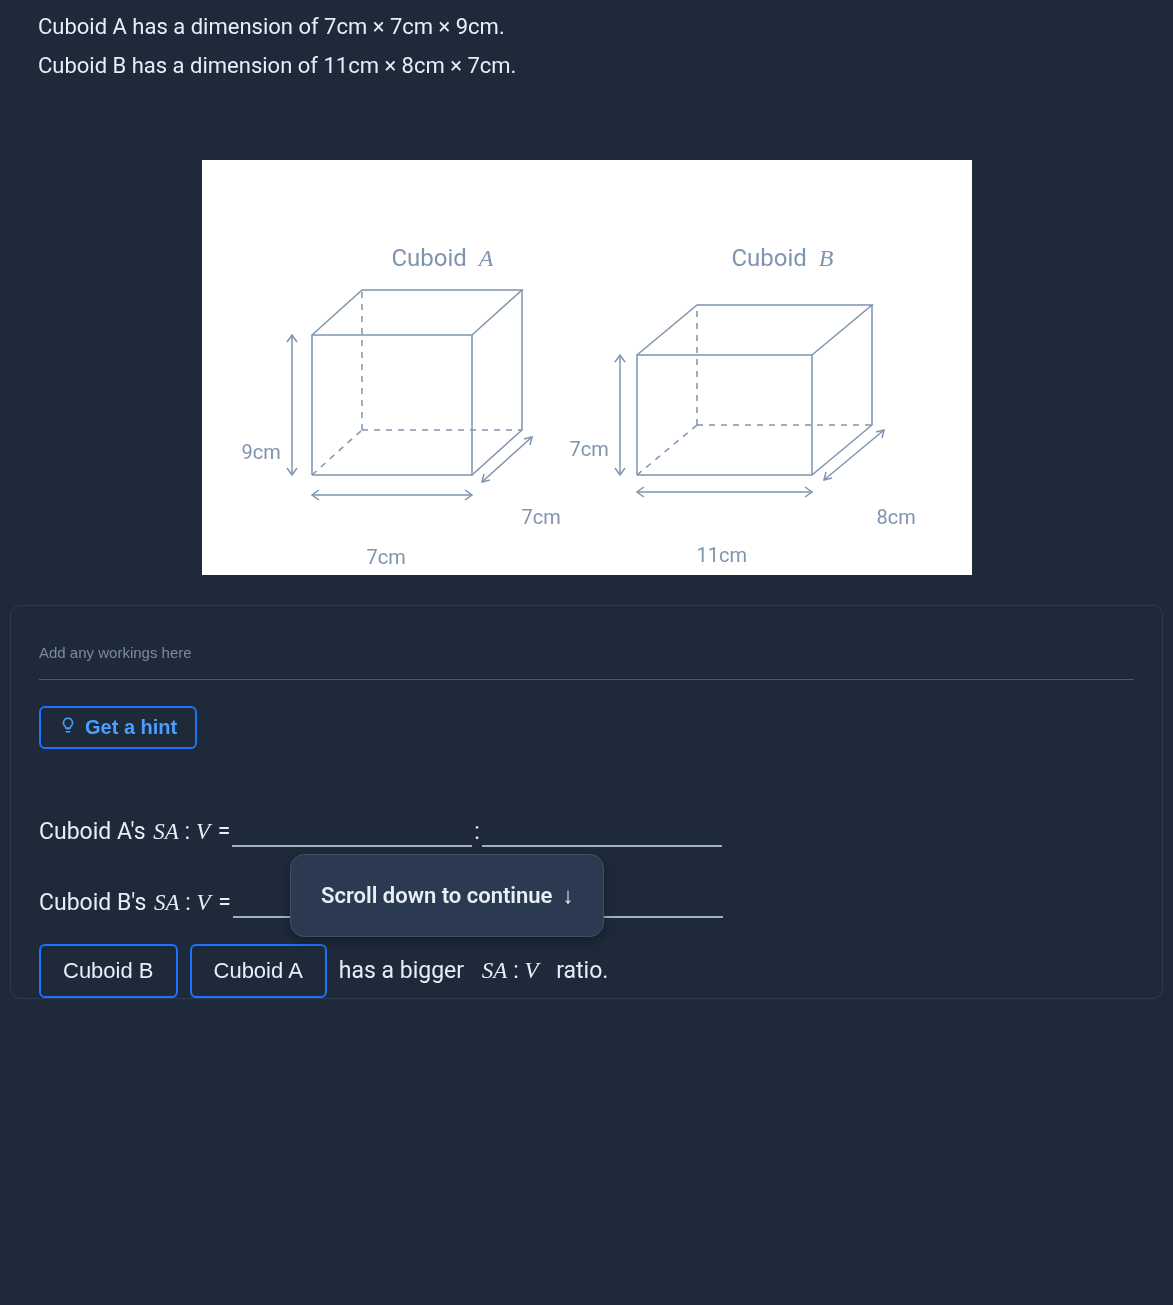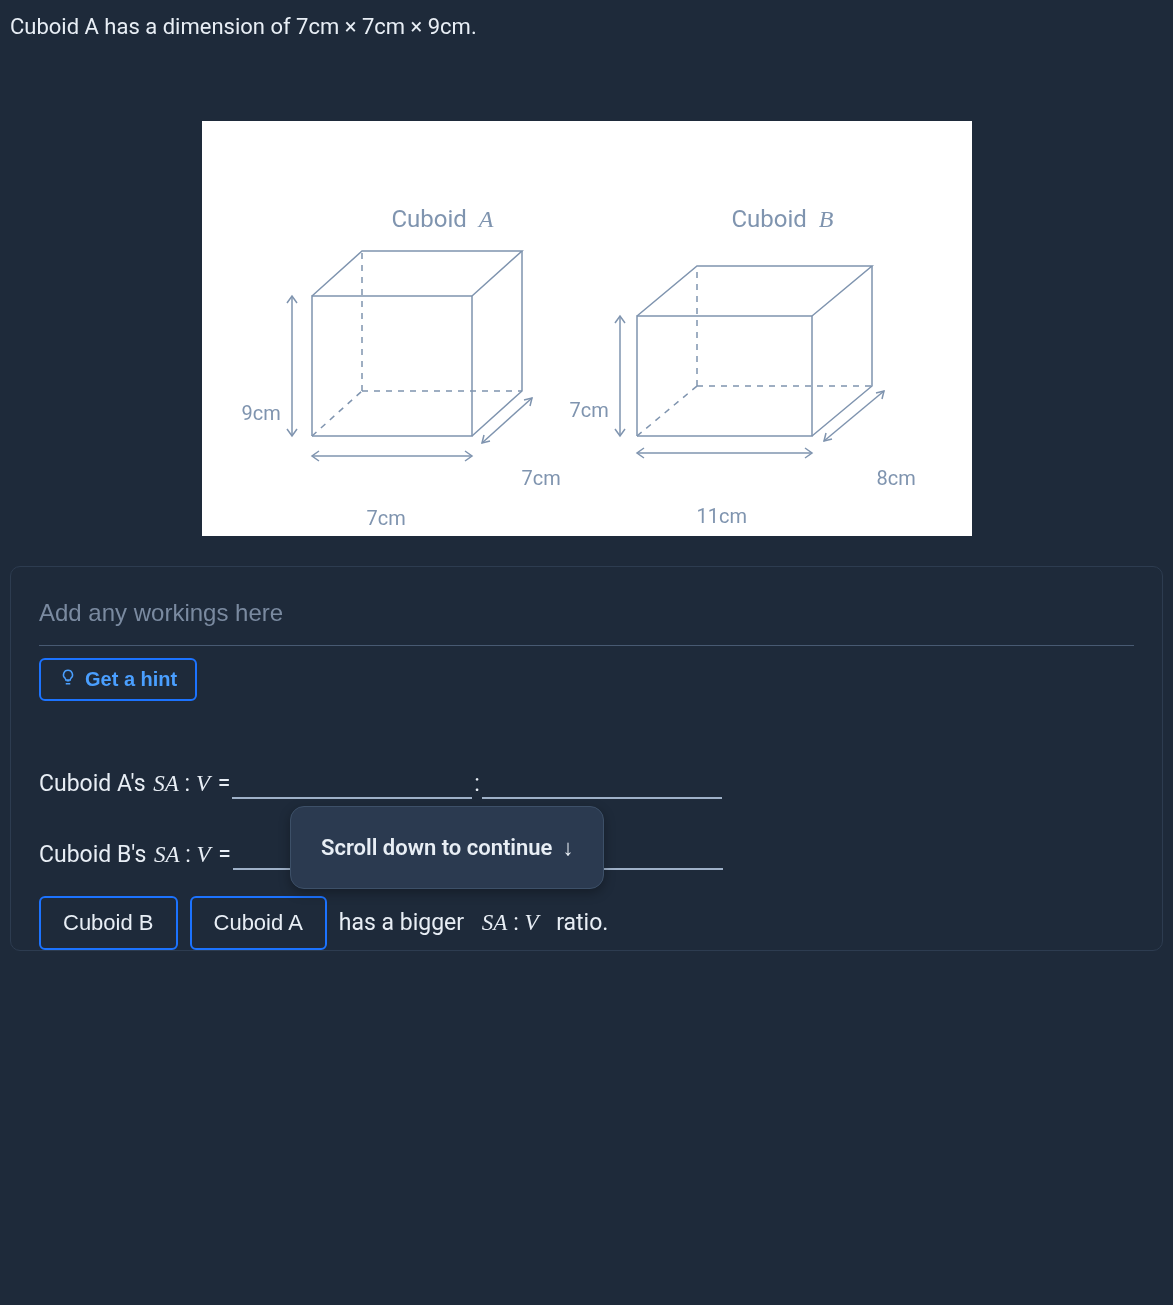--- a/index.html
+++ b/index.html
@@ -15,7 +15,7 @@
     overflow: hidden;
   }
   .problem-text { margin-bottom: 28px; }
-  .problem-text p { margin-bottom: 6px; }
+  .problem-text p { margin-bottom: 6px; margin-left: 28px; }
   .problem-text .spacer { height: 22px; }
   .diagram-wrap {
     display: flex;

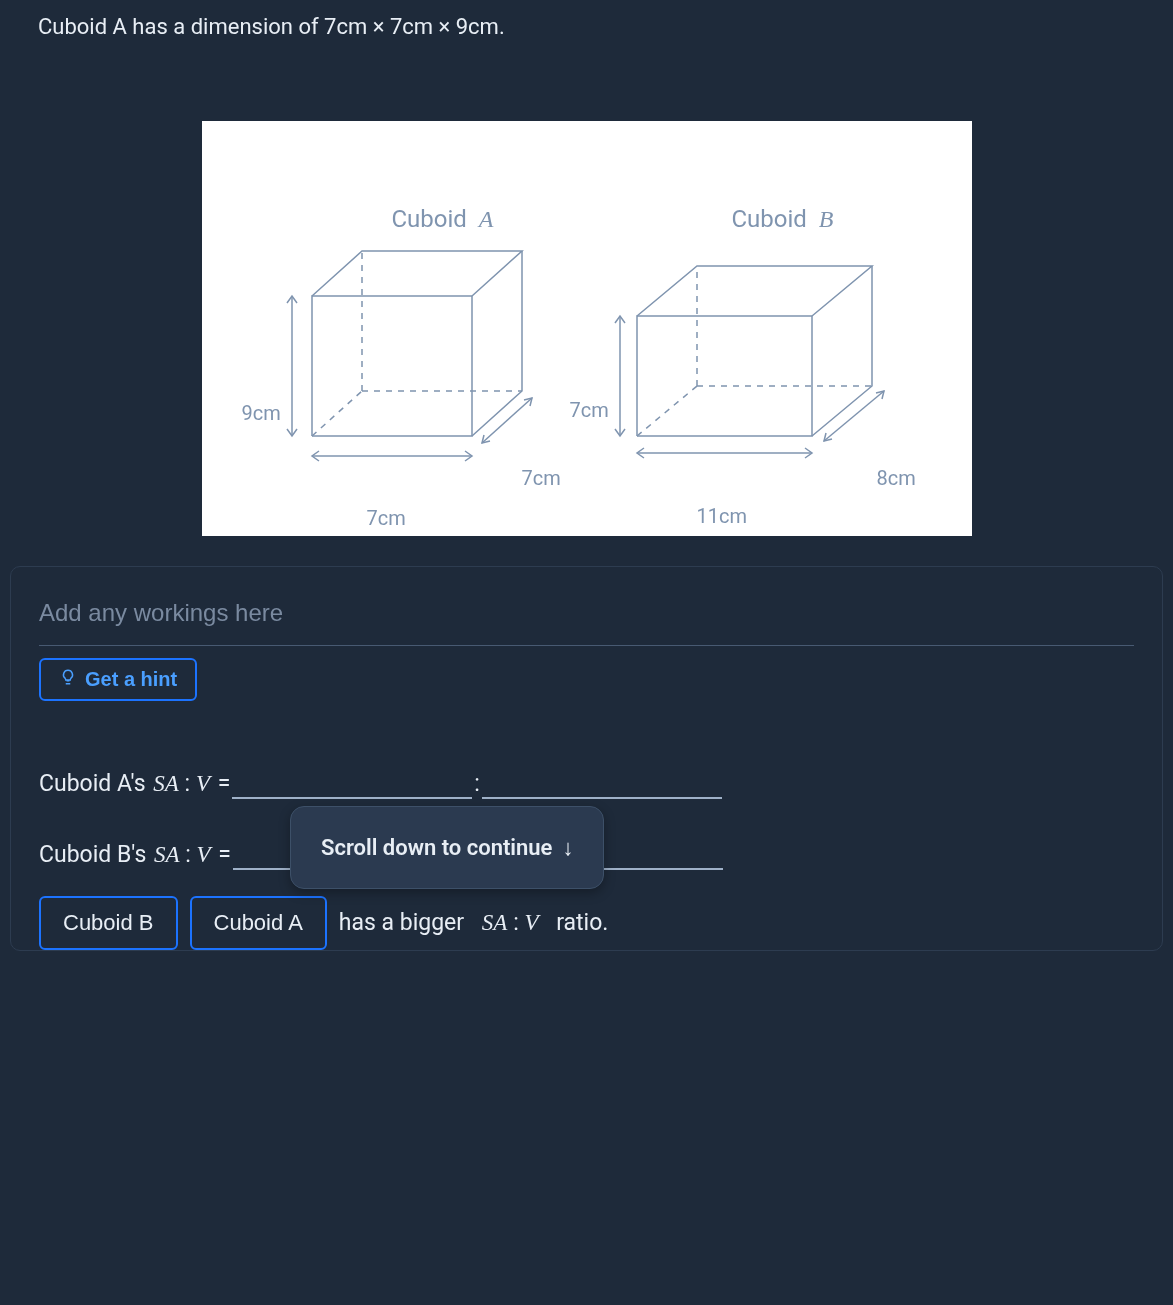--- a/index.html
+++ b/index.html
@@ -133,6 +133,7 @@
 
 <div class="problem-text">
   <p>Cuboid A has a dimension of 7cm × 7cm  × 9cm.</p>
+  <p>Cuboid B has a dimension of 11cm × 8cm  × 7cm.</p>
   <div class="spacer"></div>
   <div class="spacer"></div>
 </div>

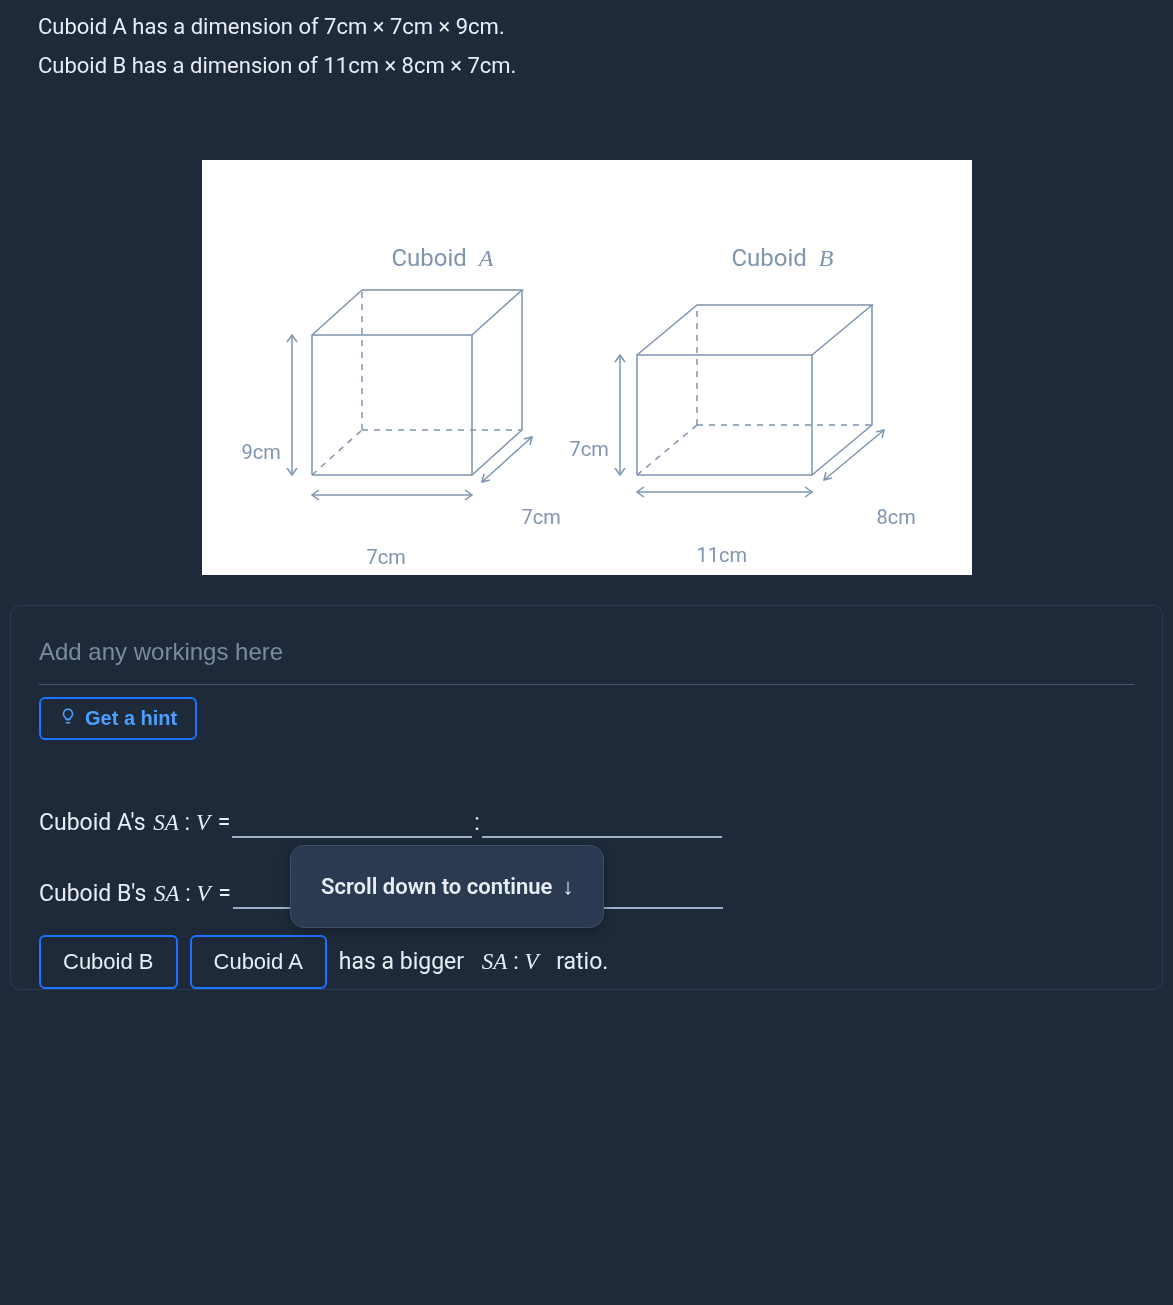--- a/index.html
+++ b/index.html
@@ -41,9 +41,9 @@
     border: none;
     border-bottom: 1px solid #485a72;
     color: #22c55e;
-    font-size: 24px;
+    font-size: 15px;
     padding: 4px 0 18px 0;
-    margin-bottom: 12px;
+    margin-bottom: 26px;
     outline: none;
   }
   .workings-input::placeholder { color: #7a8aa0; }

